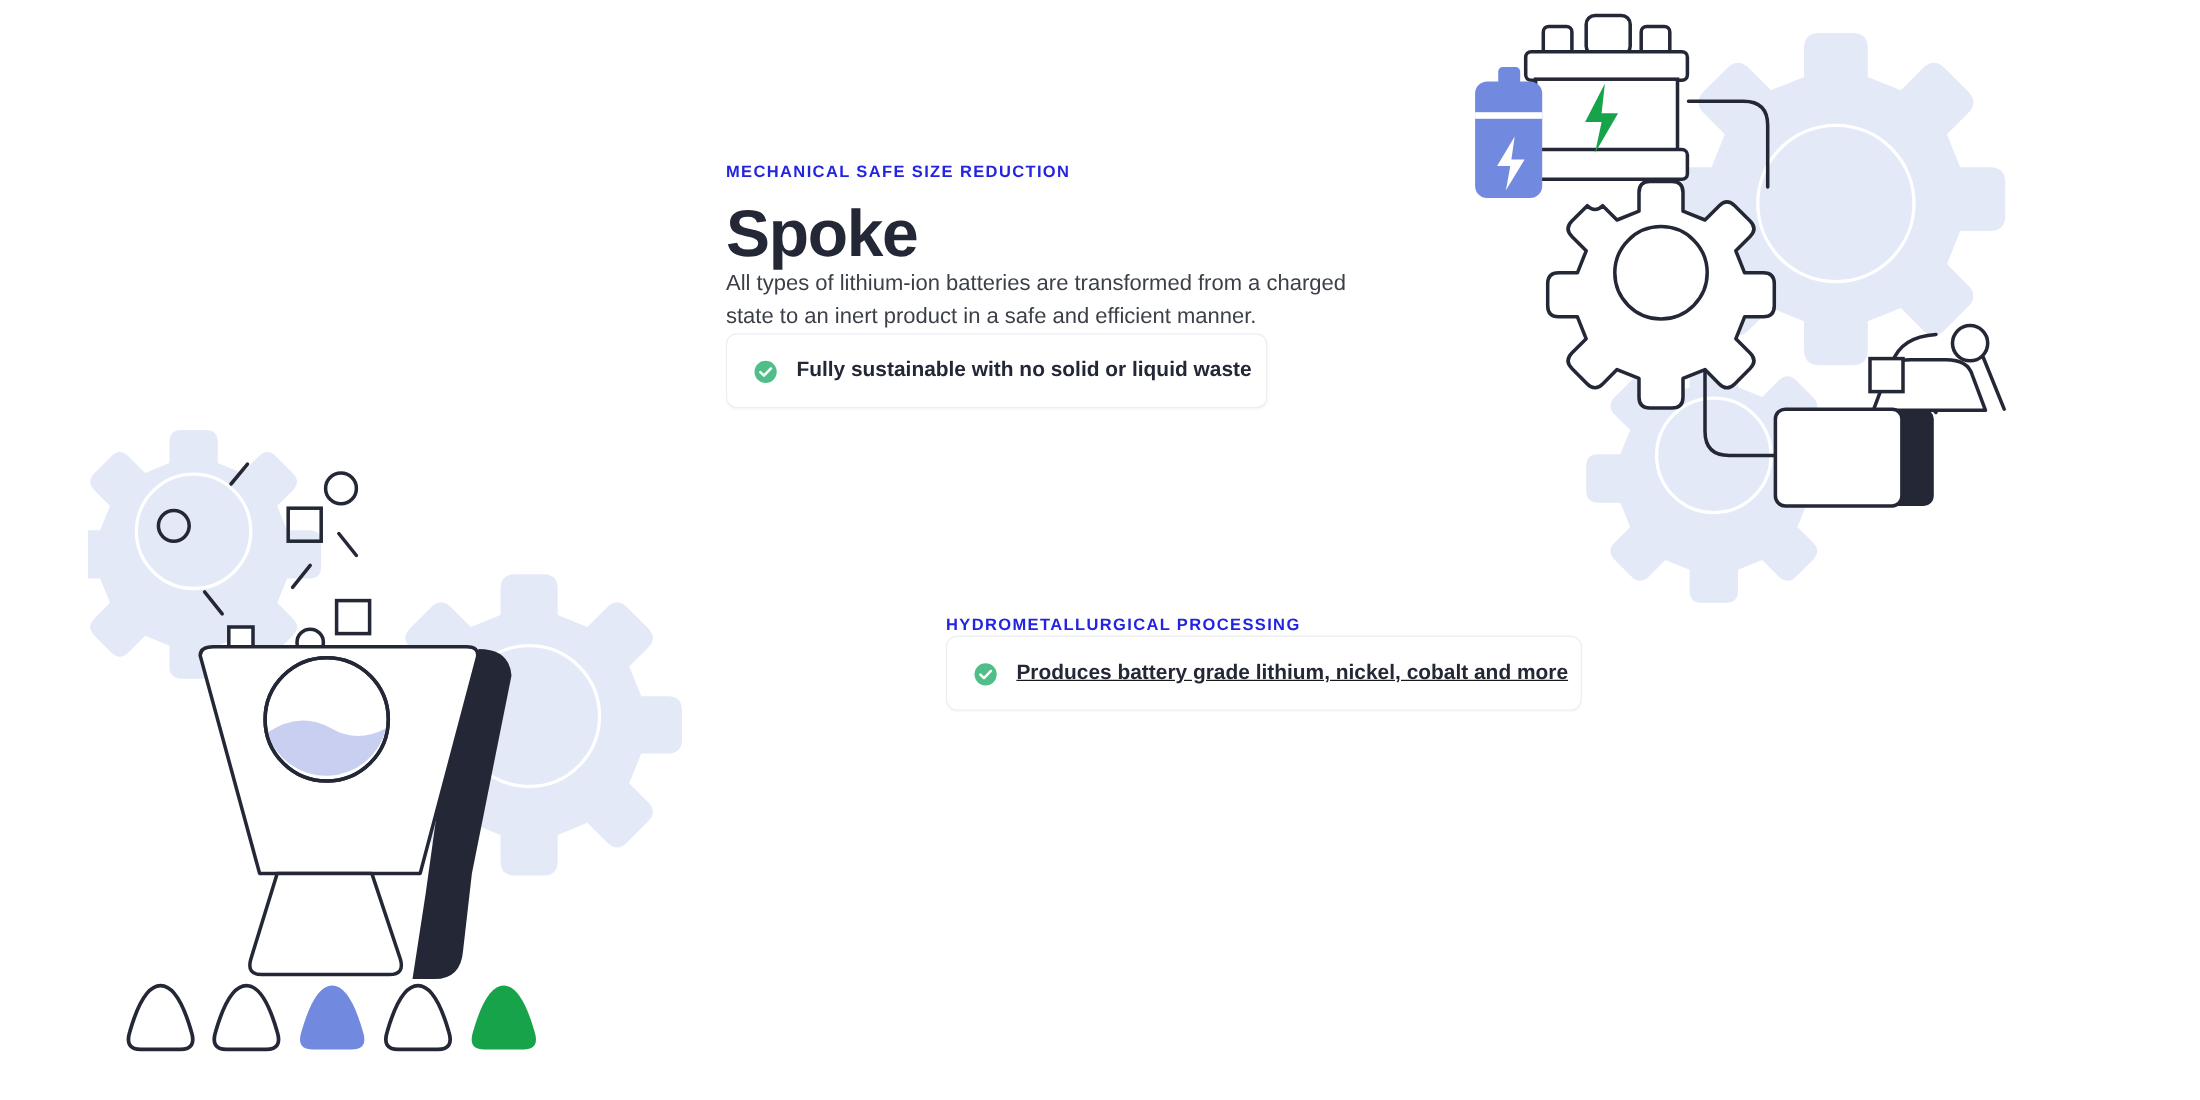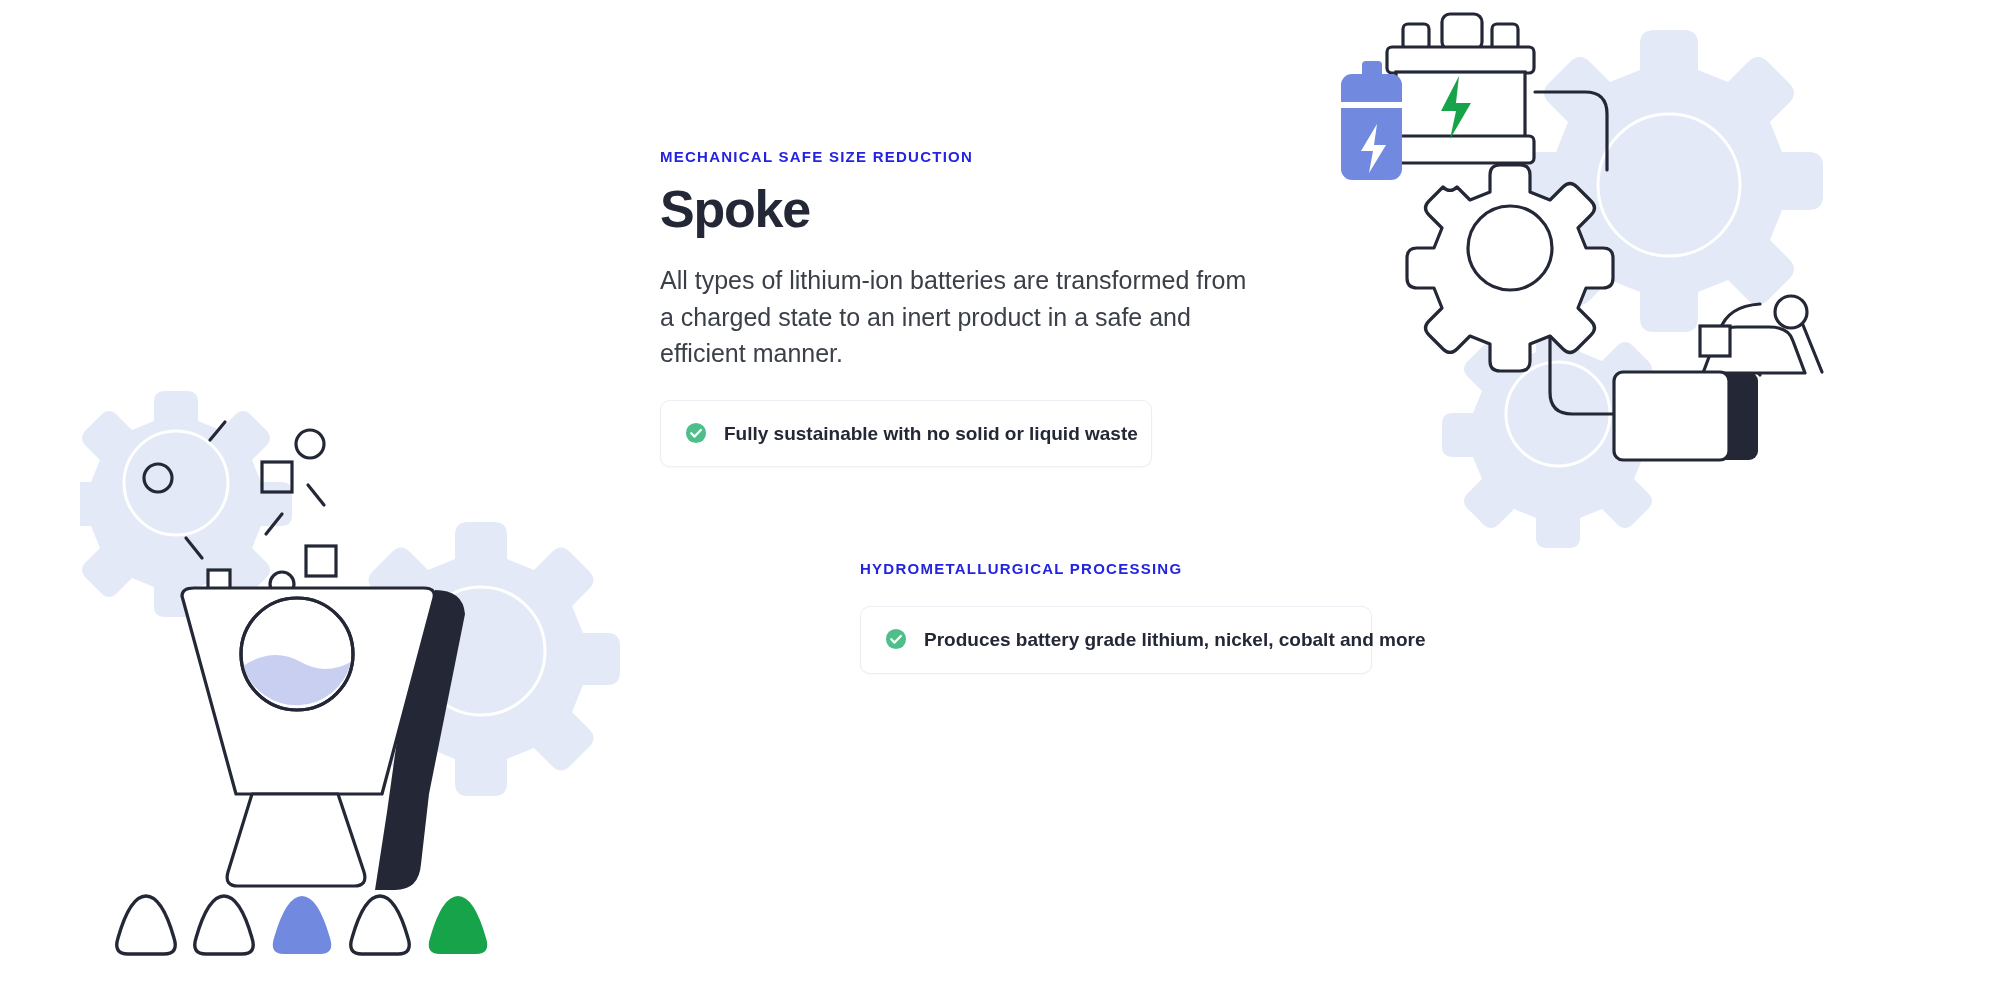--- a/index.html
+++ b/index.html
@@ -39,7 +39,7 @@
     line-height: 1.2;
   }
   .headline {
-    font-size: 52px;
+    font-size: 60px;
     font-weight: bold;
     color: #242836;
     letter-spacing: -1.2px;

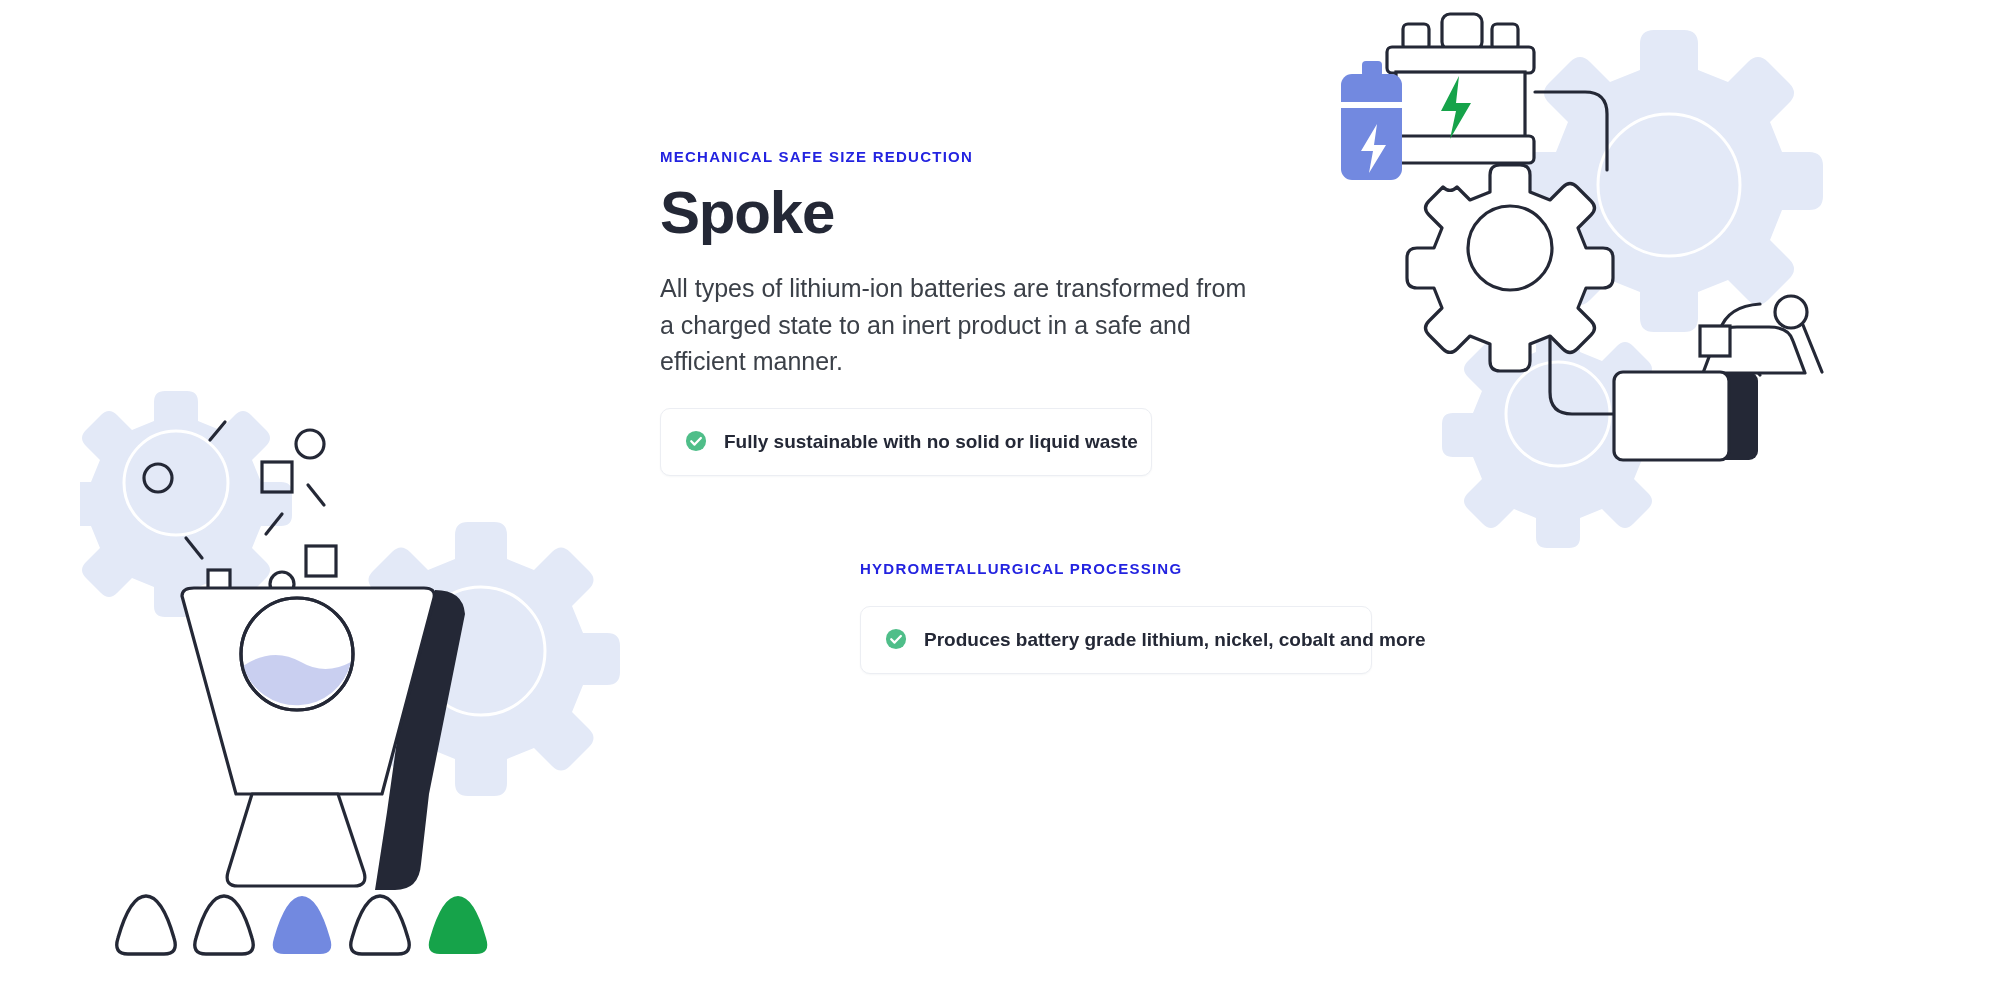--- a/index.html
+++ b/index.html
@@ -48,10 +48,9 @@
   }
   #section-spoke .headline { margin-top: 16px; }
   .body-copy {
-    font-size: 25px;
+    font-size: 20px;
     line-height: 1.46;
     color: #3b4048;
-    margin-top: 26px;
     font-weight: 400;
   }
   #section-spoke .body-copy { width: 600px; }

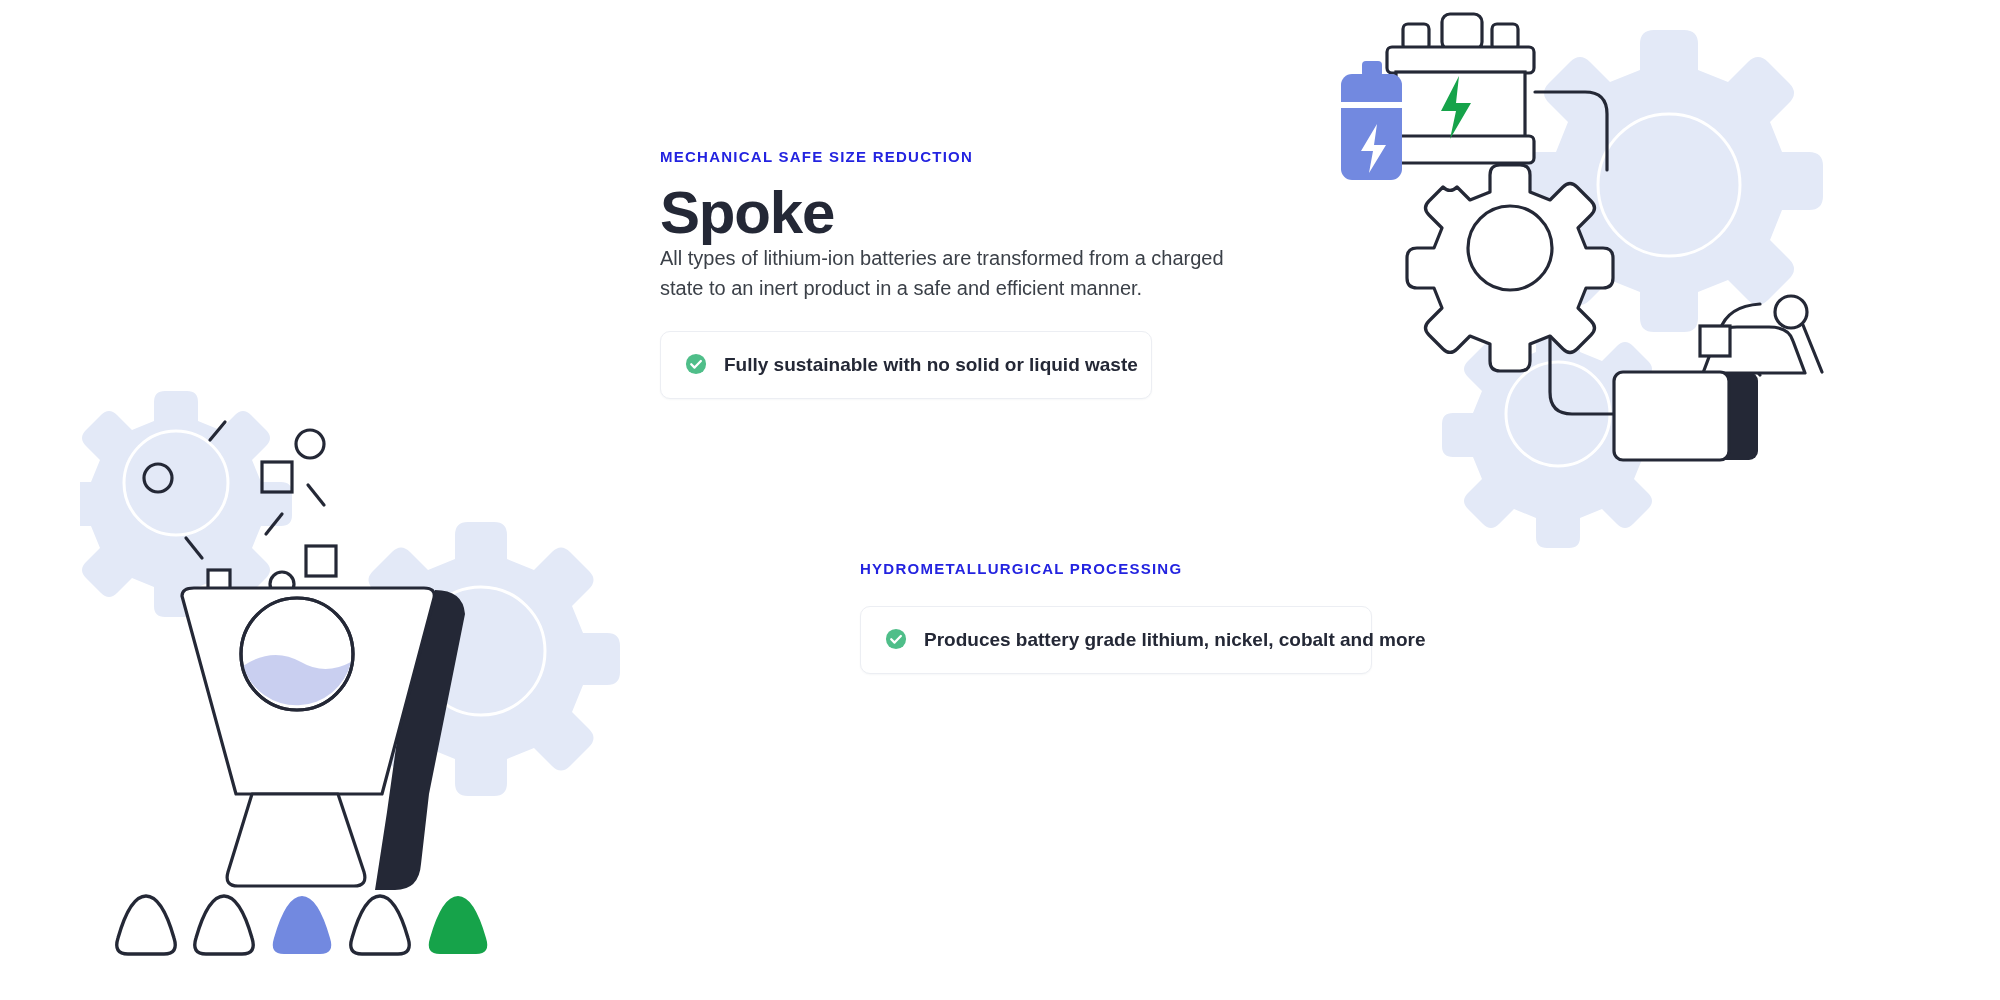--- a/index.html
+++ b/index.html
@@ -57,13 +57,12 @@
   #section-hub .body-copy   { width: 625px; }
 
   .feature-card {
-    margin-top: 28px;
     border: 1px solid #eceef3;
     border-radius: 10px;
     background: #ffffff;
     box-shadow: 0 1px 2px rgba(30,40,70,0.04);
     display: flex;
-    align-items: flex-start;
+    align-items: flex-end;
     gap: 17px;
     padding: 21px 24px 21px 24px;
   }

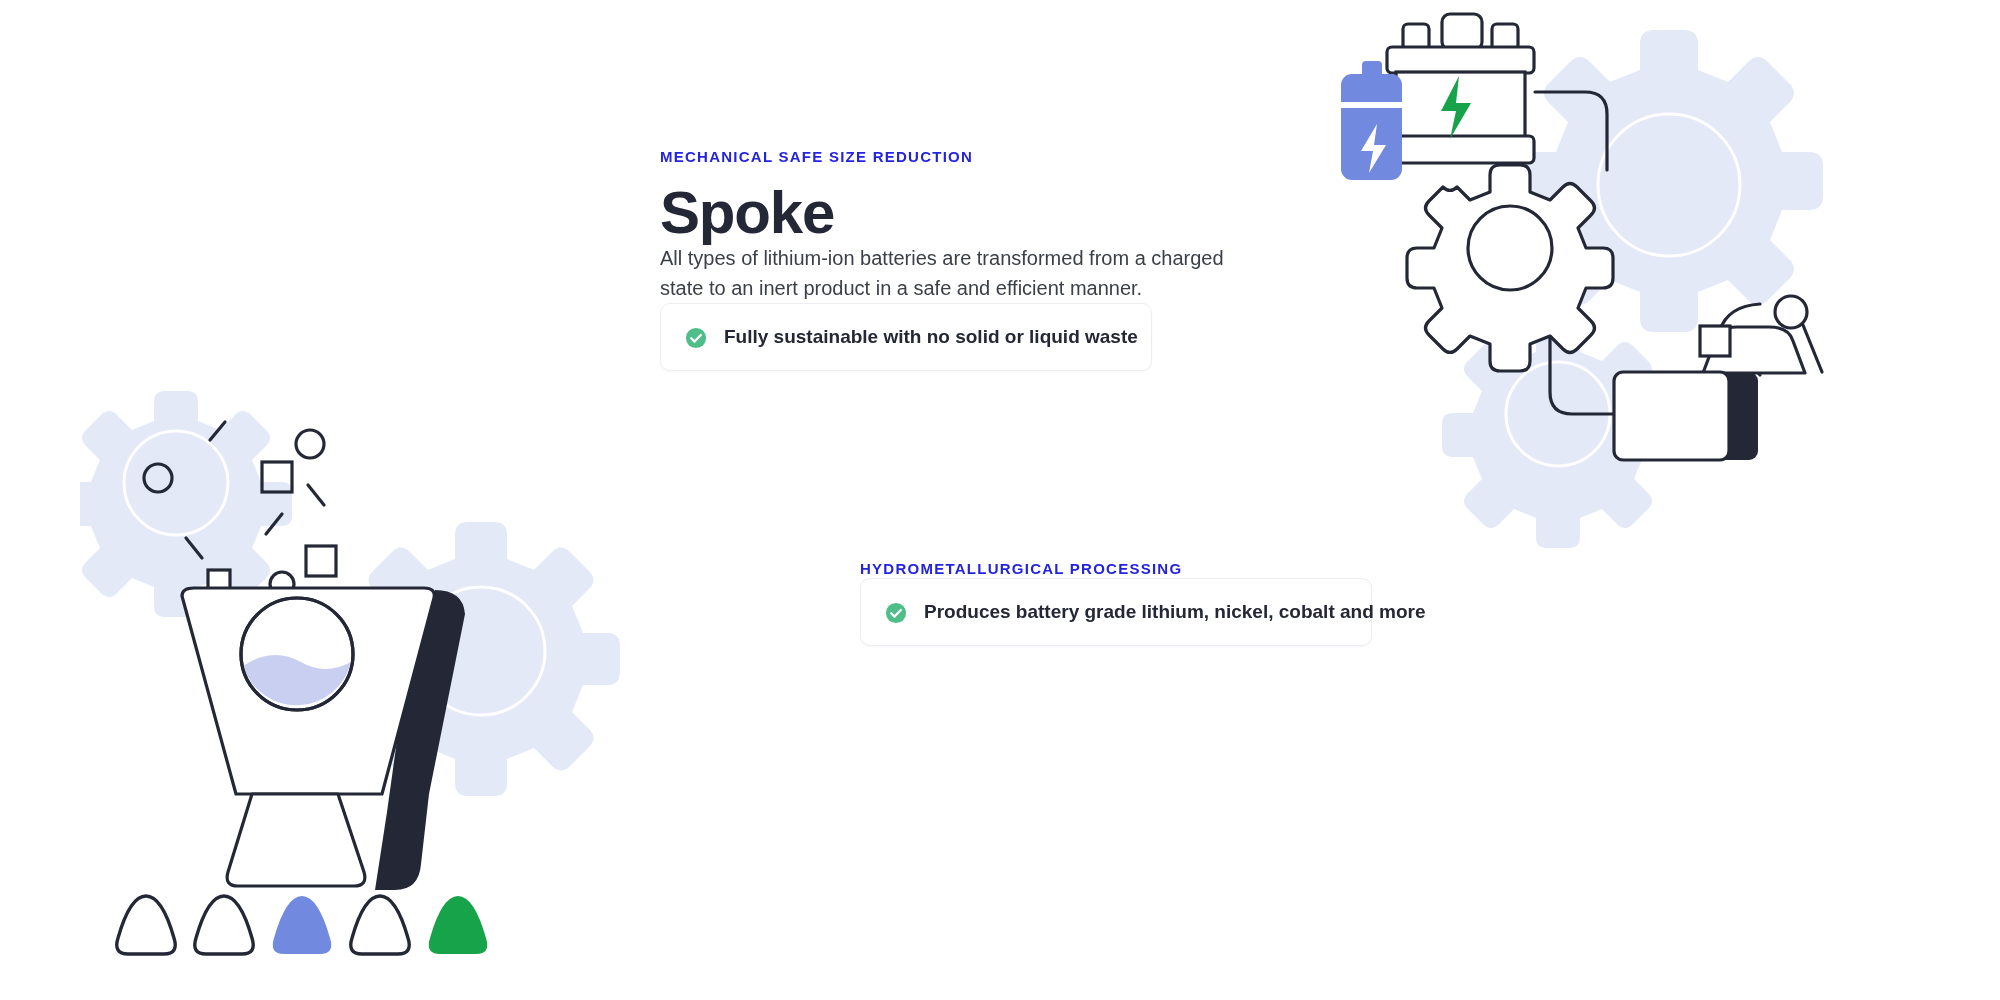--- a/index.html
+++ b/index.html
@@ -67,7 +67,7 @@
     padding: 21px 24px 21px 24px;
   }
   #card-spoke { width: 492px; }
-  #card-hub   { width: 512px; }
+  #card-hub   { width: 578px; text-decoration: underline; }
 
   .check-icon { flex: 0 0 auto; width: 22px; height: 22px; display: block; }
 

